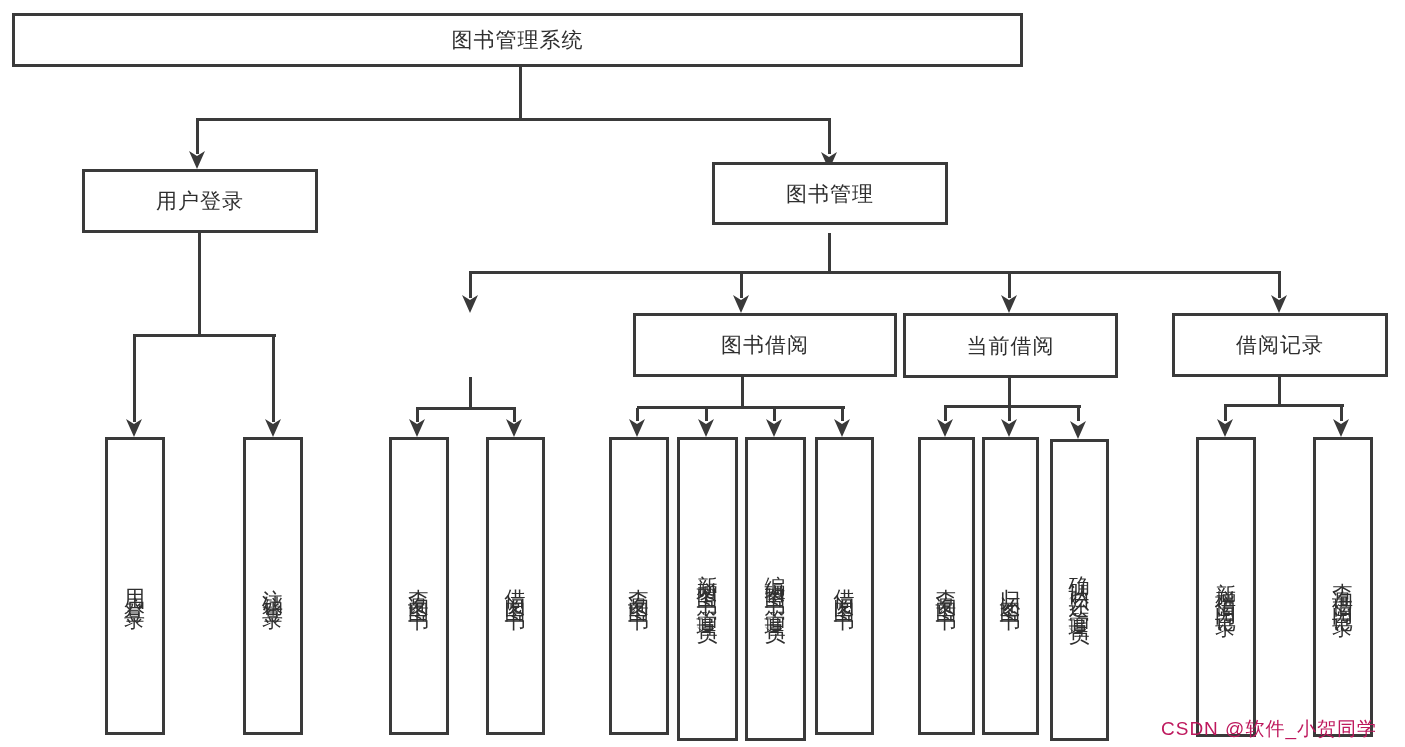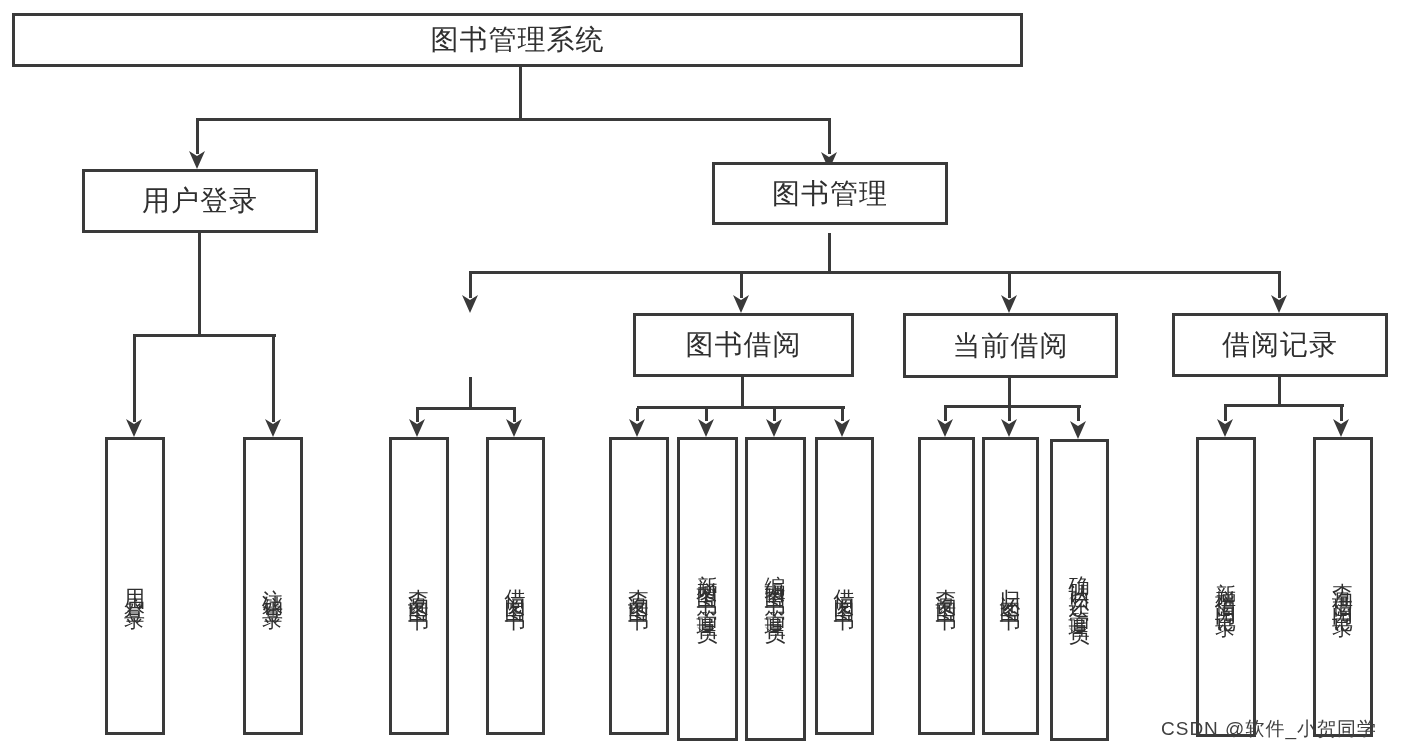--- a/index.html
+++ b/index.html
@@ -20,7 +20,7 @@
     justify-content:center;
     color:#2f2f2f;
   }
-  .box.h{font-size:28px;letter-spacing:1px;}
+  .box.h{font-size:21px;letter-spacing:1px;}
   .box.v{
     font-size:21px;
     writing-mode:vertical-rl;

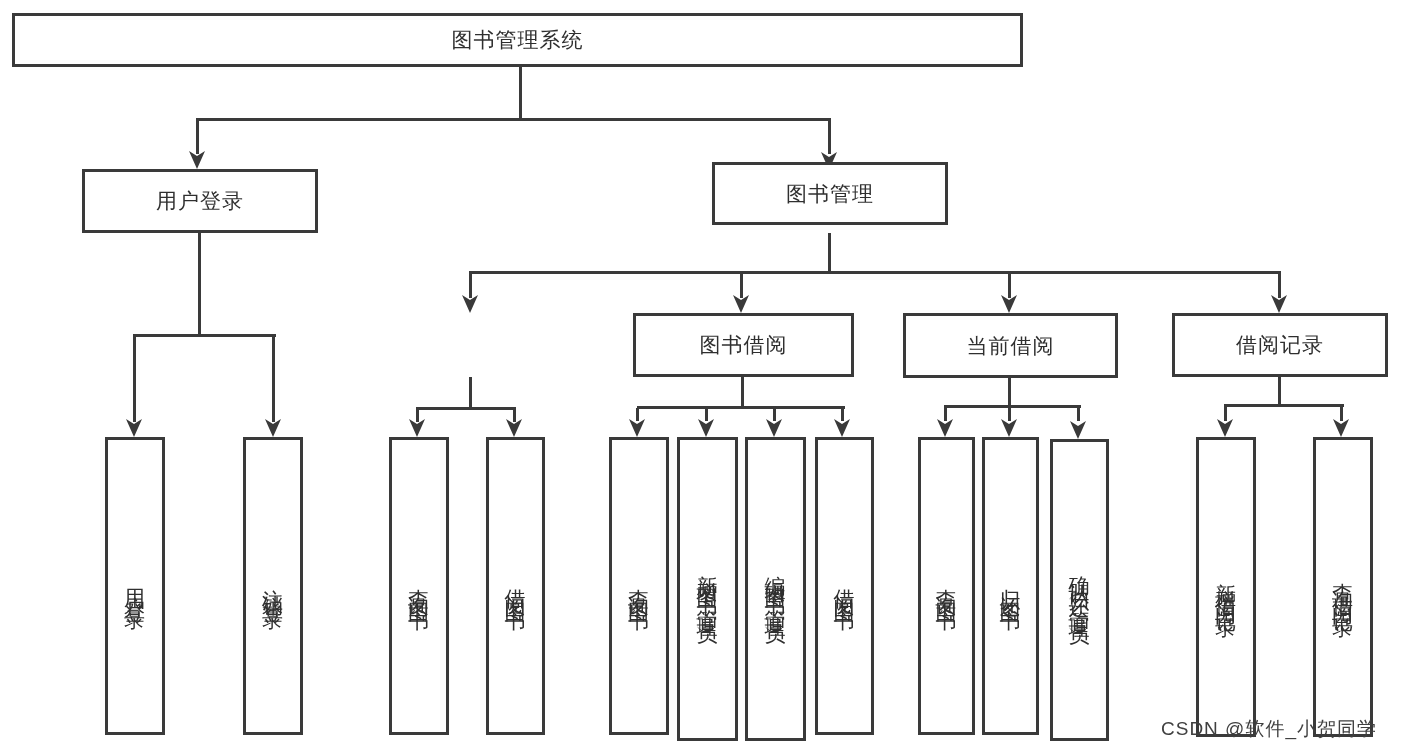--- a/index.html
+++ b/index.html
@@ -81,7 +81,7 @@
   <div class="vline" style="left:1278px;top:273px;width:3px;height:25px;"></div>
   <div class="arrow" style="left:1271px;top:295px;"></div>
 
-  <div class="box h" style="left:633px;top:313px;width:221px;height:64px;">图书借阅</div>
+  <div class="box h" style="left:633px;top:313px;width:264px;height:64px;">图书借阅</div>
   <div class="box h" style="left:903px;top:313px;width:215px;height:65px;">当前借阅</div>
   <div class="box h" style="left:1172px;top:313px;width:216px;height:64px;">借阅记录</div>
 

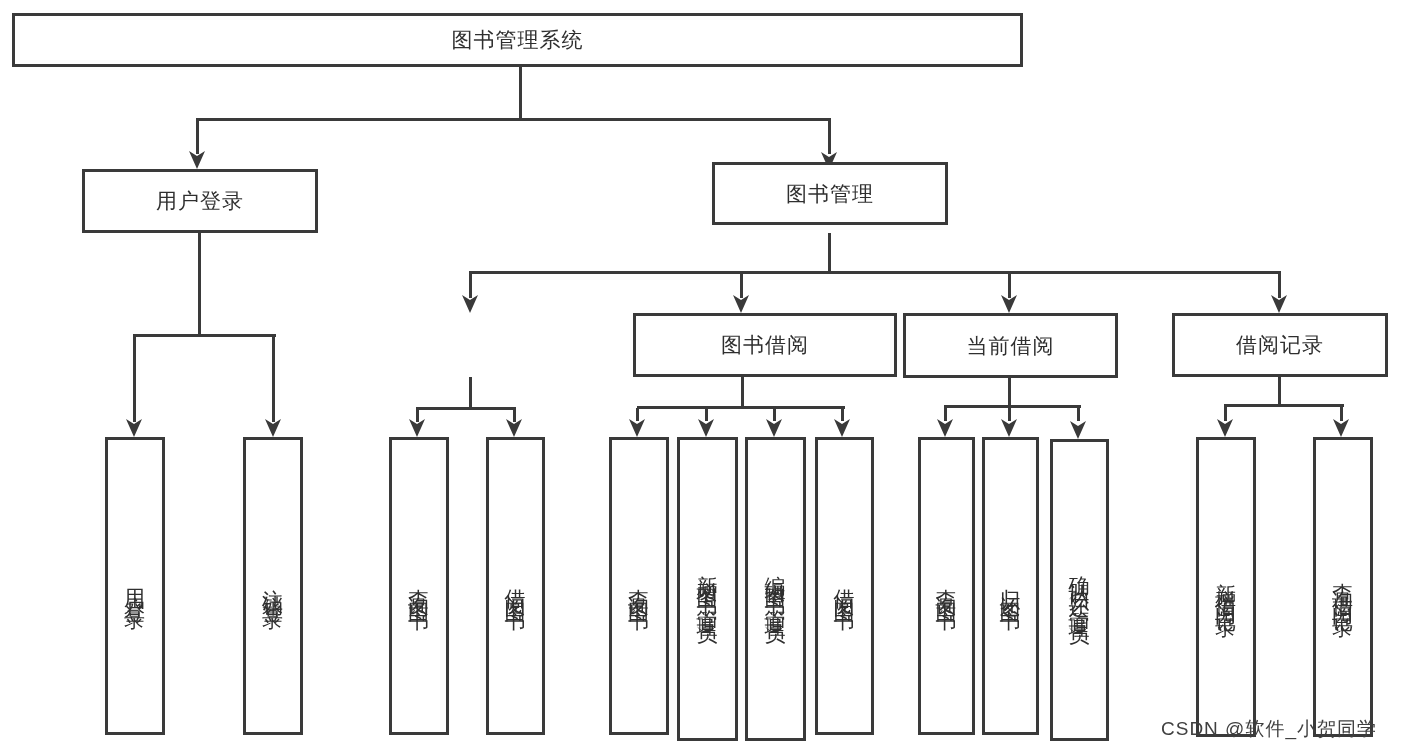--- a/index.html
+++ b/index.html
@@ -40,7 +40,7 @@
     left:1161px;top:716px;
     font-size:19px;
     letter-spacing:1px;
-    color:#404040;
+    color:#be185d;
     white-space:nowrap;
     z-index:5;
     text-align:right;

